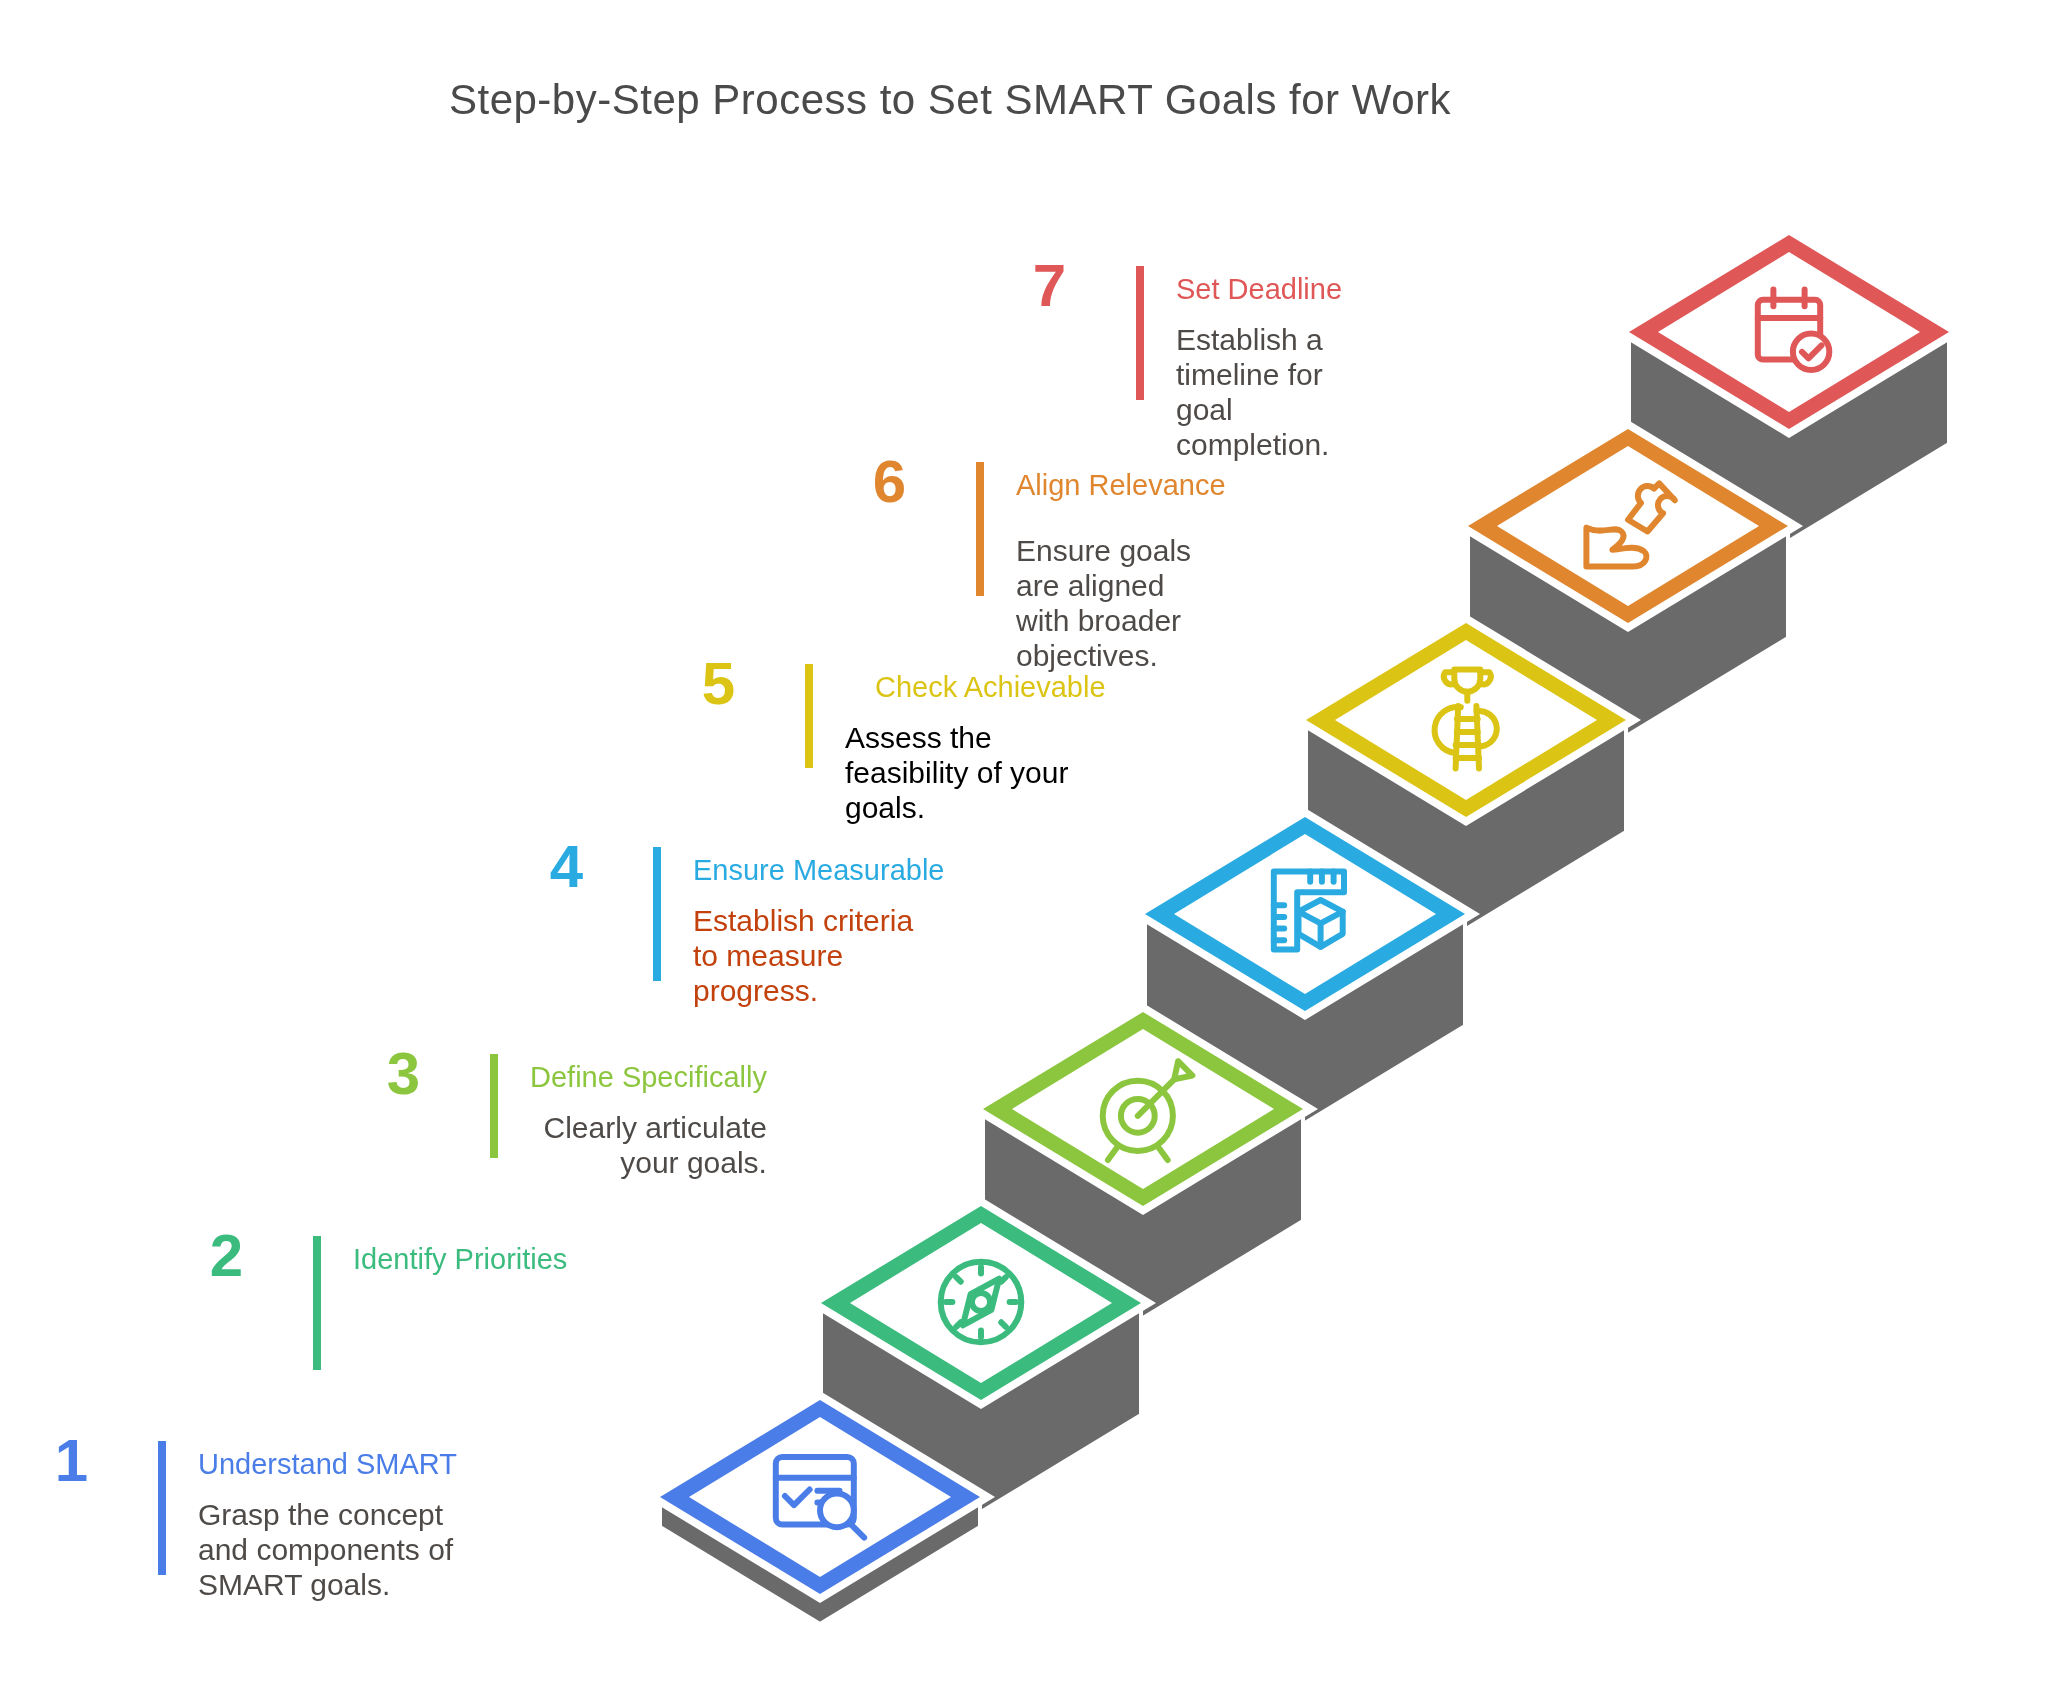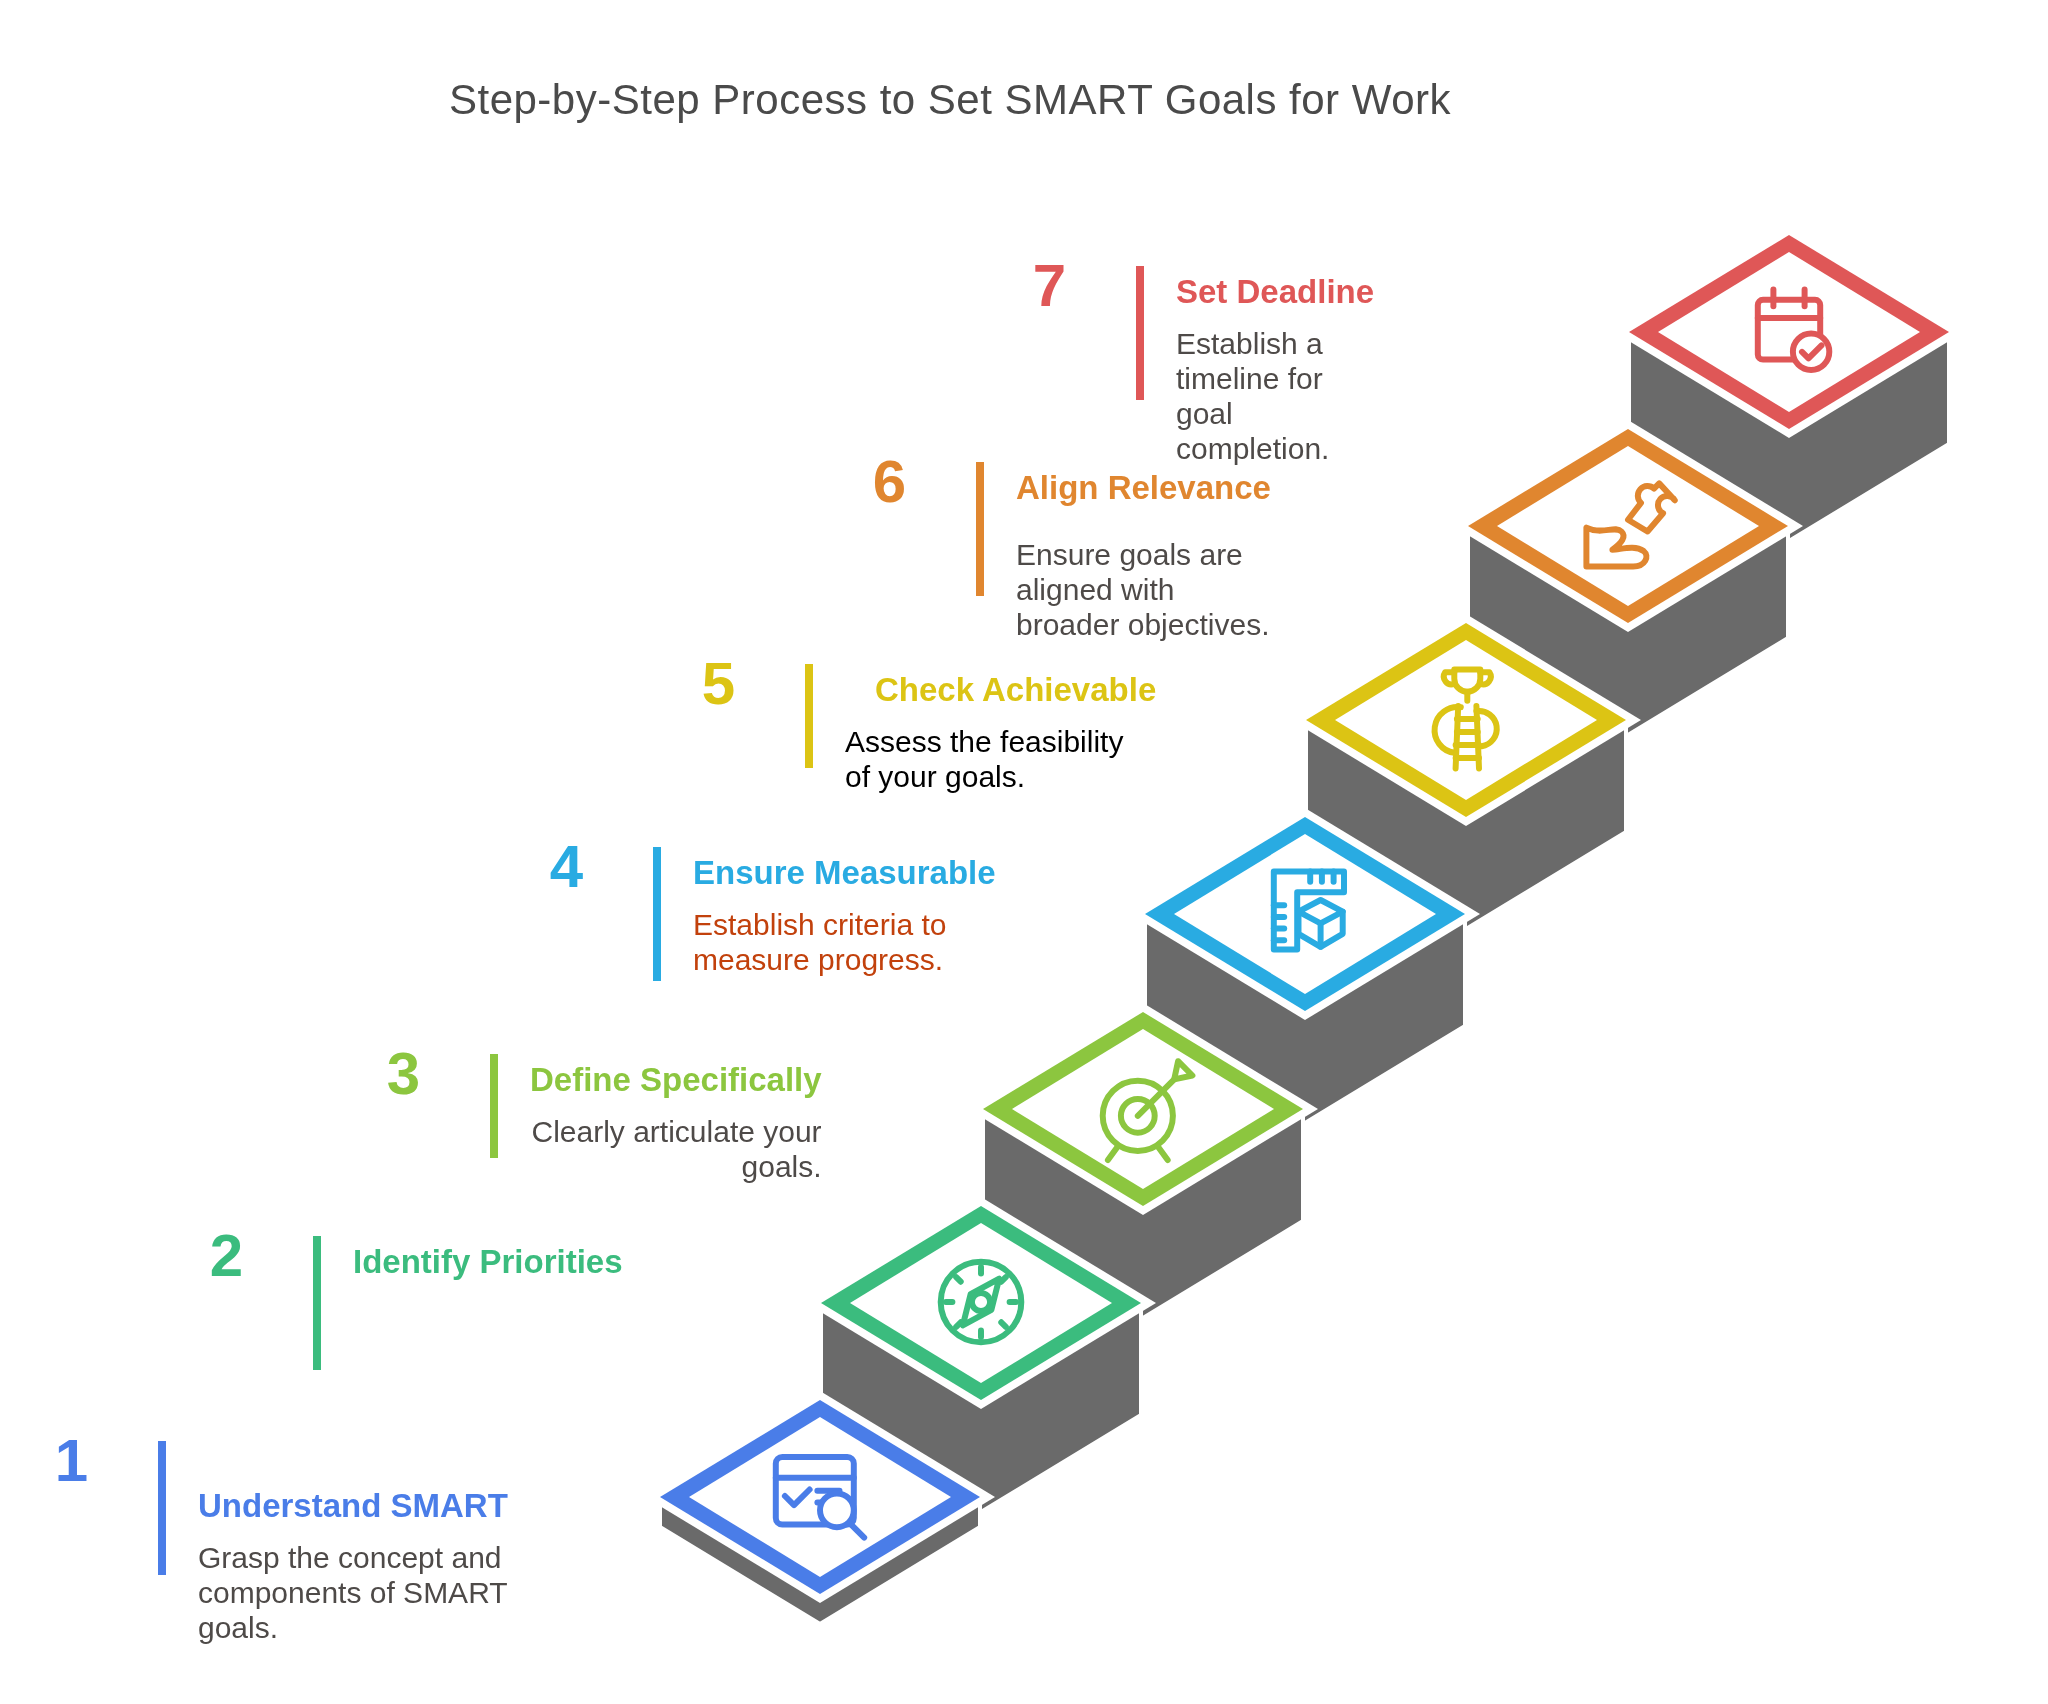--- a/index.html
+++ b/index.html
@@ -12,7 +12,7 @@
   .step-num{position:absolute;width:130px;text-align:right;font-size:60px;font-weight:bold;line-height:1;}
   .step-bar{position:absolute;width:8px;}
   .step-txt{position:absolute;}
-  .step-title{margin:0;font-size:33px;font-weight:bold;line-height:1.1;white-space:nowrap;}
+  .step-title{margin:0;font-size:29px;font-weight:normal;line-height:1.1;white-space:nowrap;}
   .step-desc{margin:16px 0 0 0;font-size:30px;line-height:35px;color:#4E4A48;}
 </style>
 </head>

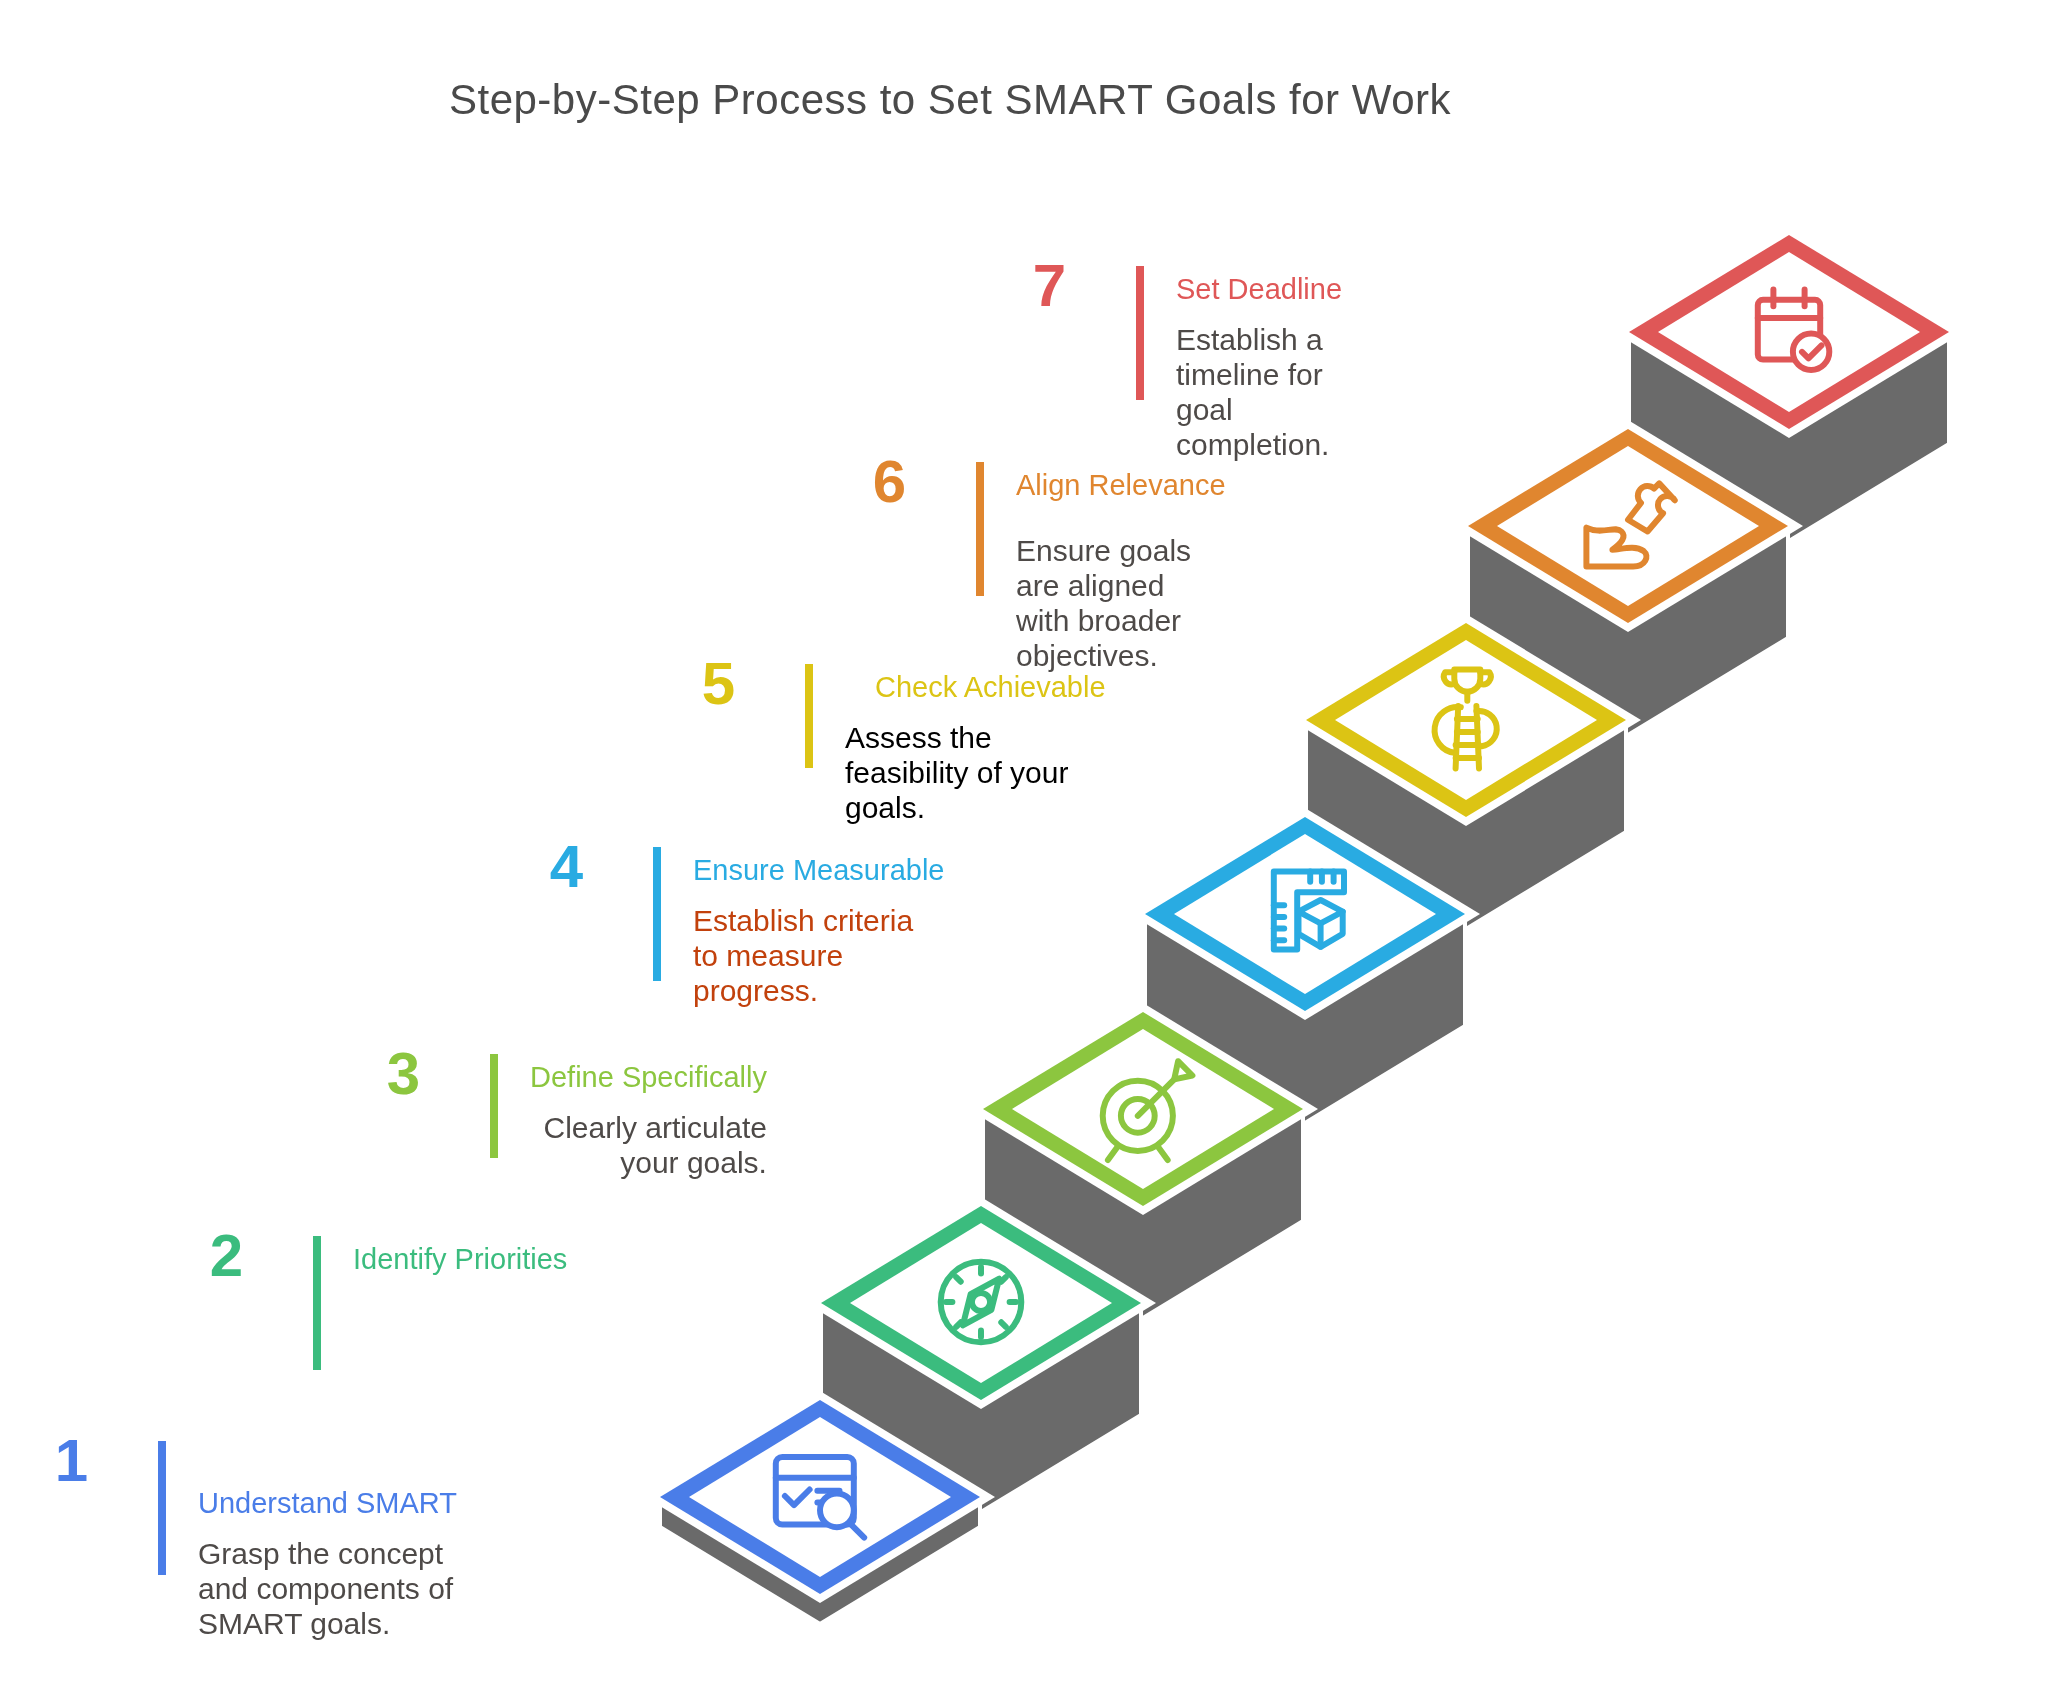--- a/index.html
+++ b/index.html
@@ -138,7 +138,7 @@
         <div class="step-num" style="left: -42px; top: 1431px; color: rgb(74, 125, 232);">1</div>
         <div class="step-bar" style="left: 158px; top: 1441px; height: 134px; background: rgb(74, 125, 232);"></div>
         <div class="step-txt" style="left: 198px; top: 1449px;">
-          <h2 class="step-title" style="color: rgb(74, 125, 232); margin-top: 39px;">Understand SMART</h2>
+          <h2 class="step-title" style="color: rgb(74, 125, 232);">Understand SMART</h2>
           <p class="step-desc" style="max-width: 350px; color: rgb(78, 74, 72);">Grasp the concept and components of SMART goals.</p>
         </div>
       </div>

